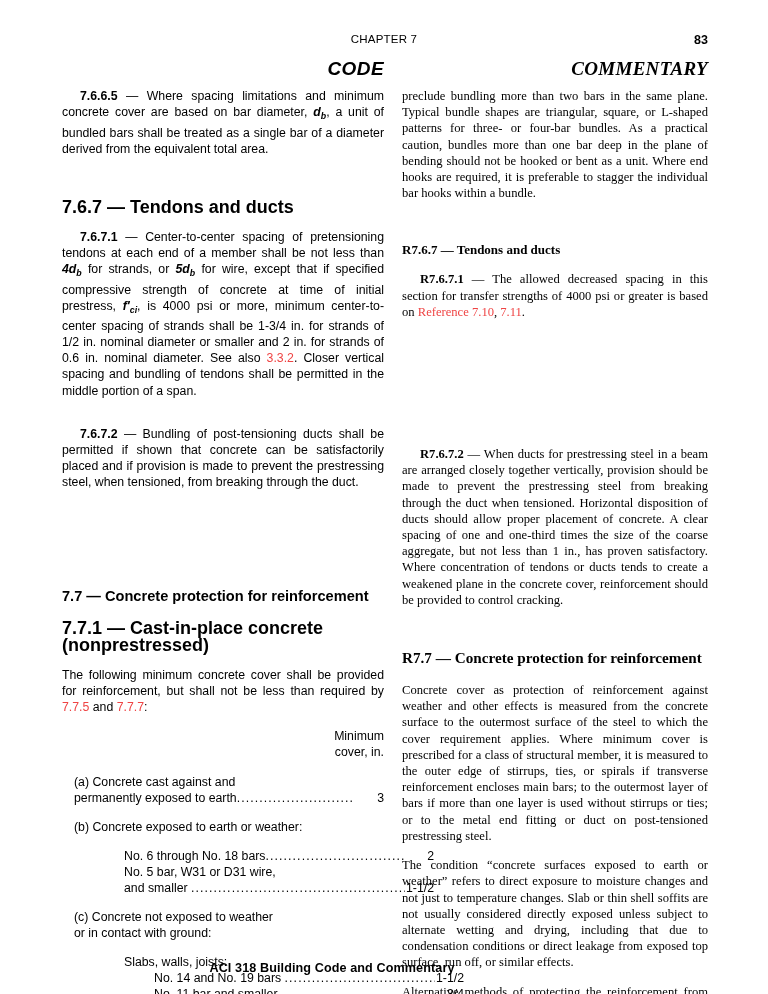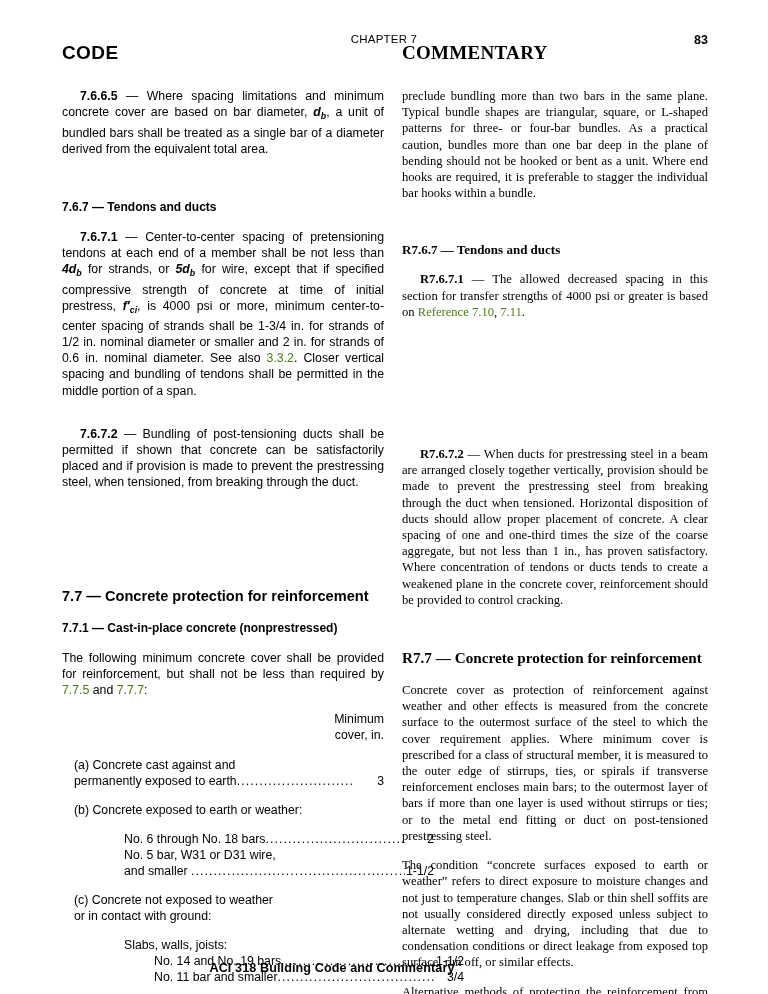--- a/index.html
+++ b/index.html
@@ -52,10 +52,11 @@
   
   .colhead {
     position: absolute;
-    top: 42px;
+    top: 58px;
     font-weight: bold;
     font-size: 19px;
-    text-align: left;
+    text-align: right;
+    font-style: italic;
   }
   .colhead.code {
     left: 62px;

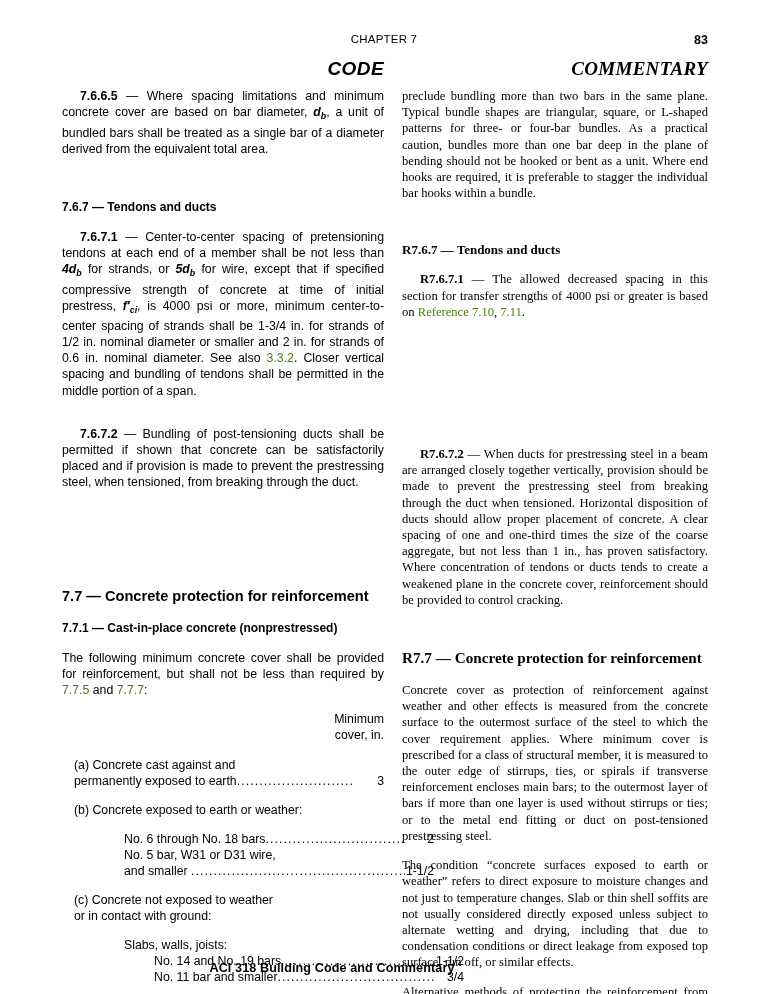--- a/index.html
+++ b/index.html
@@ -104,7 +104,7 @@
   h3.sechead {
     margin: 0 0 13px 0;
     font-weight: bold;
-    font-size: 12px;
+    font-size: 18px;
     line-height: 17px;
     text-align: left;
   }

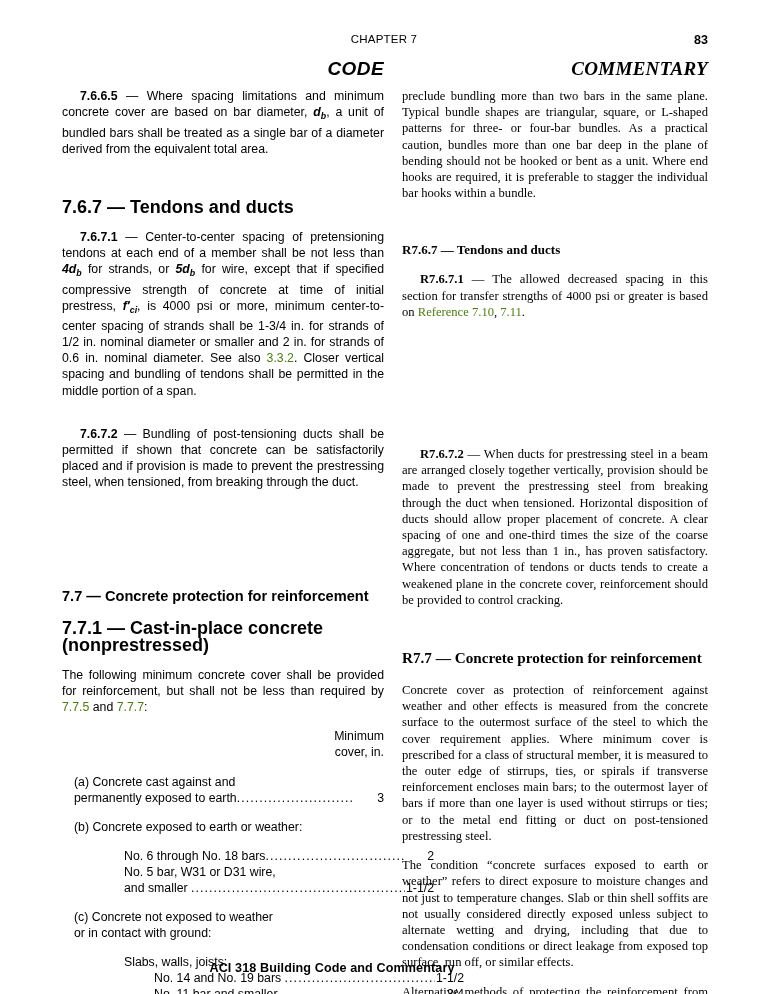--- a/index.html
+++ b/index.html
@@ -119,7 +119,7 @@
   .col-cmt h2.majorhead { font-size: 15.2px; }
 
   .num { font-weight: bold; }
-  .ref { color: #4d7c0f; }
+  .ref { color: #ef4444; }
   .mvar {
     font-style: italic;
     font-weight: bold;

